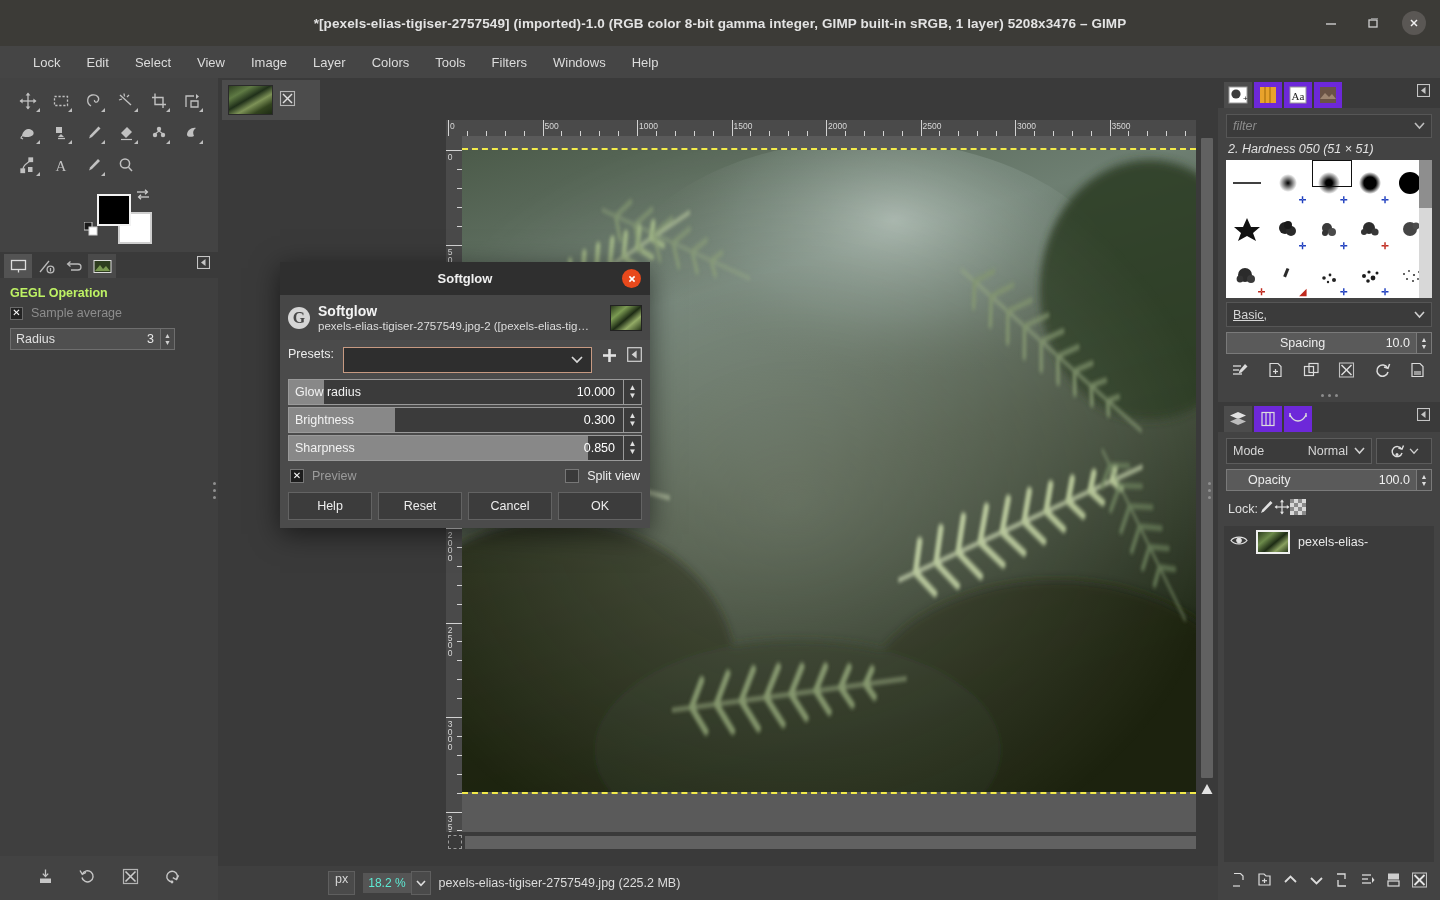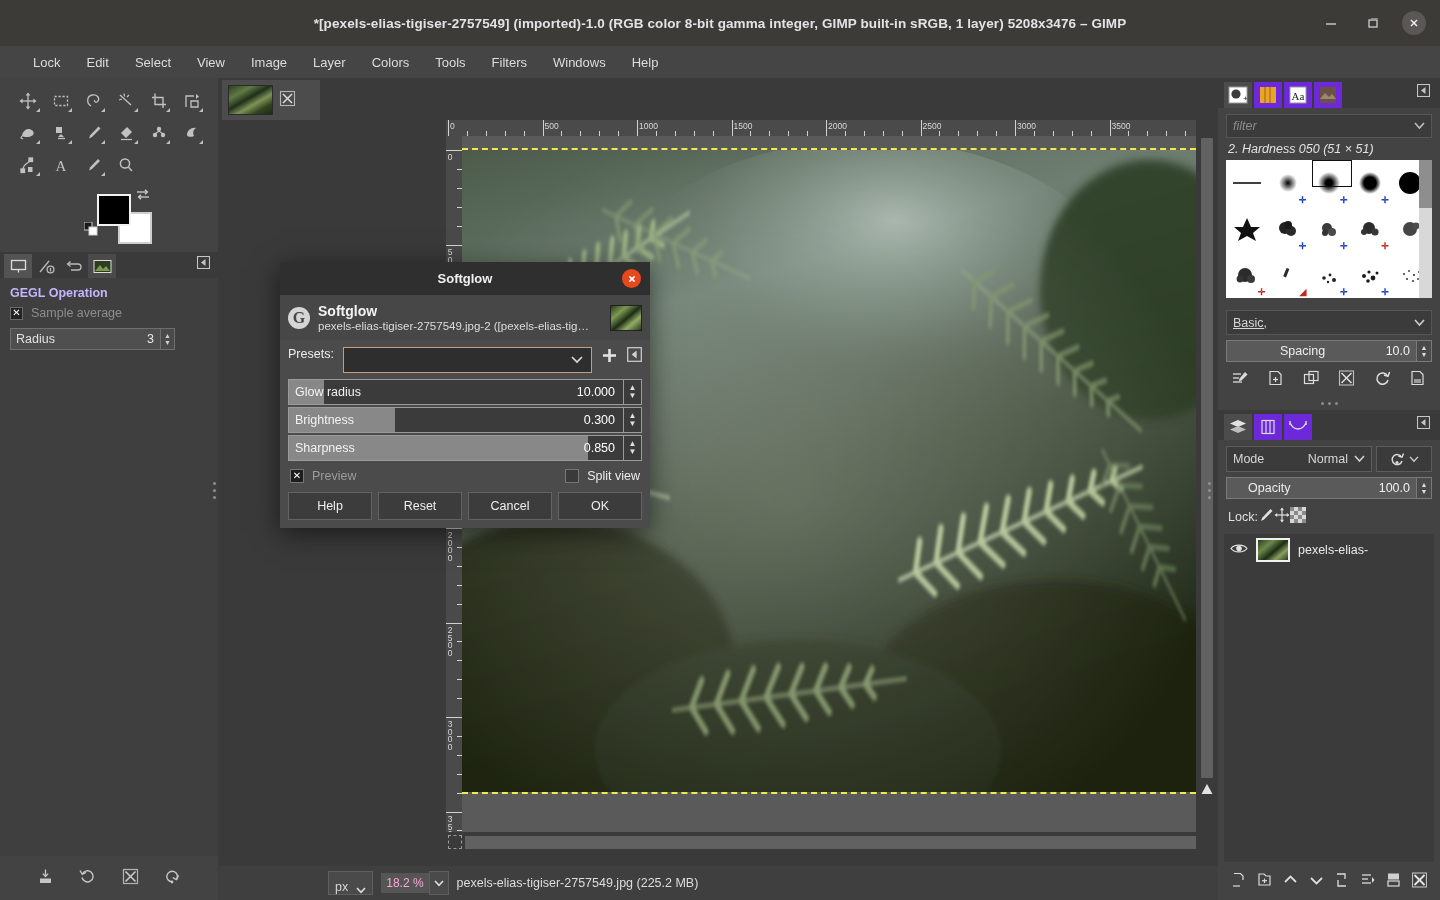--- a/index.html
+++ b/index.html
@@ -48,7 +48,7 @@
   .optab.sel{background:#535353;}
   .optabs .collapse{position:absolute;right:8px;top:4px;cursor:pointer;}
   .opbody{padding:8px 10px;}
-  .opTitle{font-size:12.5px;color:#c4b5fd;font-weight:bold;margin-bottom:6px;}
+  .opTitle{font-size:12.5px;color:#bef264;font-weight:bold;margin-bottom:6px;}
   .chkrow{display:flex;align-items:center;gap:8px;margin-bottom:8px;}
   .chkbox{width:13px;height:13px;background:#232323;border:1px solid #6a6a6a;display:flex;align-items:center;justify-content:center;color:#fff;font-size:10px;line-height:1;}
   .chklbl{color:#8d8d8d;font-size:12.5px;}

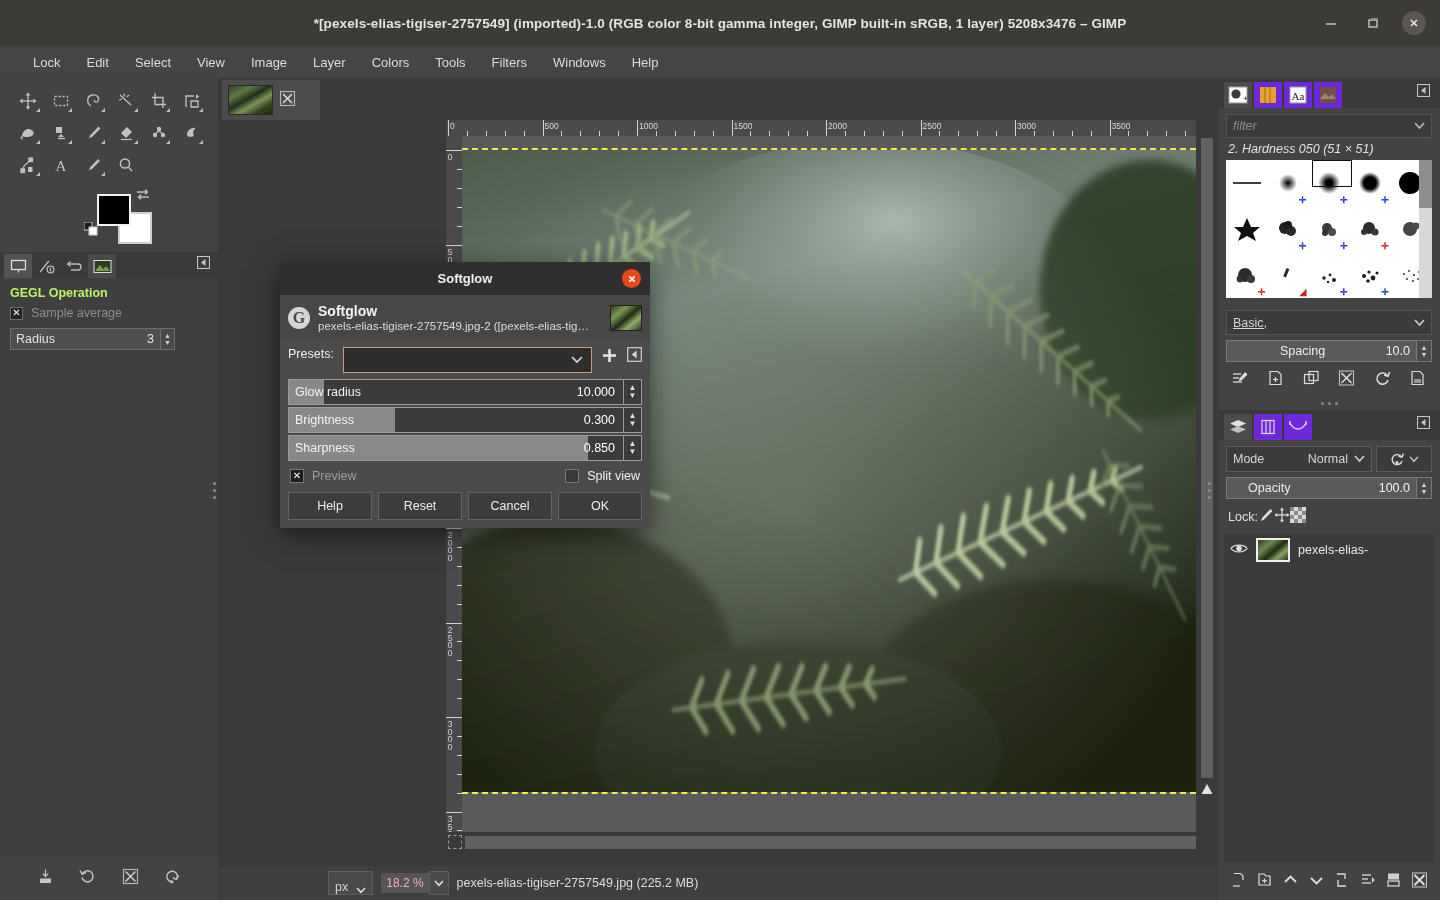--- a/index.html
+++ b/index.html
@@ -105,7 +105,7 @@
   .bsel{position:absolute;border:1.5px solid #111;}
   .bscroll{position:absolute;right:0;top:0;width:13px;height:100%;background:#d8d8d8;}
   .bthumb{position:absolute;right:0;top:0;width:13px;height:48px;background:#8e8e8e;}
-  .basicsel{margin-top:12px;height:25px;background:#3b3b3b;border:1px solid #565656;display:flex;align-items:center;justify-content:space-between;padding:0 6px;cursor:pointer;text-decoration:underline;}
+  .basicsel{margin-top:4px;height:25px;background:#3b3b3b;border:1px solid #565656;display:flex;align-items:center;justify-content:space-between;padding:0 6px;cursor:pointer;text-decoration:underline;}
   .spacing{margin-top:5px;display:flex;height:22px;border:1px solid #7a7a7a;background:#5a5a5a;}
   .spacing .lbl{flex:1;display:flex;align-items:center;padding-left:5px;color:#ececec;font-size:12.5px;margin-left:48px;}
   .spacing .val{display:flex;align-items:center;padding-right:6px;color:#f0f0f0;font-size:12.5px;}

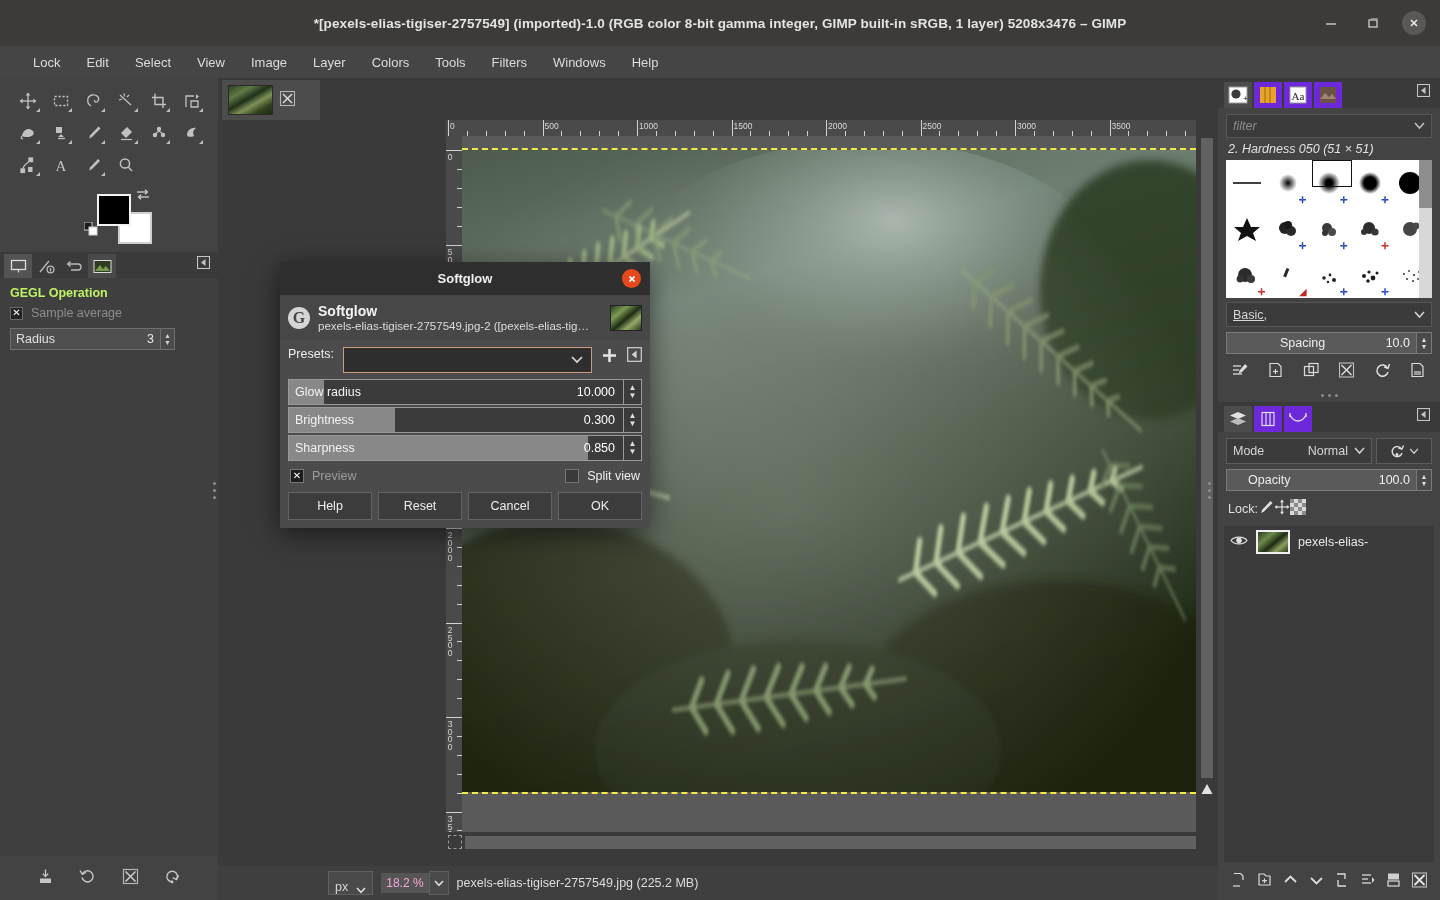--- a/index.html
+++ b/index.html
@@ -82,7 +82,7 @@
   .hsq{width:14px;height:14px;margin-left:2px;border:1px dashed #9a9a9a;}
   .hthumb{flex:1;height:13px;background:#616161;margin-left:3px;}
   .statusbar{height:34px;background:#3f3f3f;display:flex;align-items:center;gap:8px;padding-left:110px;}
-  .unitsel{display:flex;align-items:flex-end;gap:8px;background:#4a4a4a;border:1px solid #5f5f5f;height:24px;padding:0 6px;cursor:pointer;}
+  .unitsel{display:flex;align-items:center;gap:8px;background:#4a4a4a;border:1px solid #5f5f5f;height:24px;padding:0 6px;cursor:pointer;flex-direction:column;}
   .zoombox{display:flex;align-items:center;height:24px;}
   .zoomval{background:#555;padding:3px 5px;font-size:12px;color:#f9a8d4;}
   .zoomarrow{background:#4a4a4a;border:1px solid #5f5f5f;height:24px;width:20px;display:flex;align-items:center;justify-content:center;cursor:pointer;}

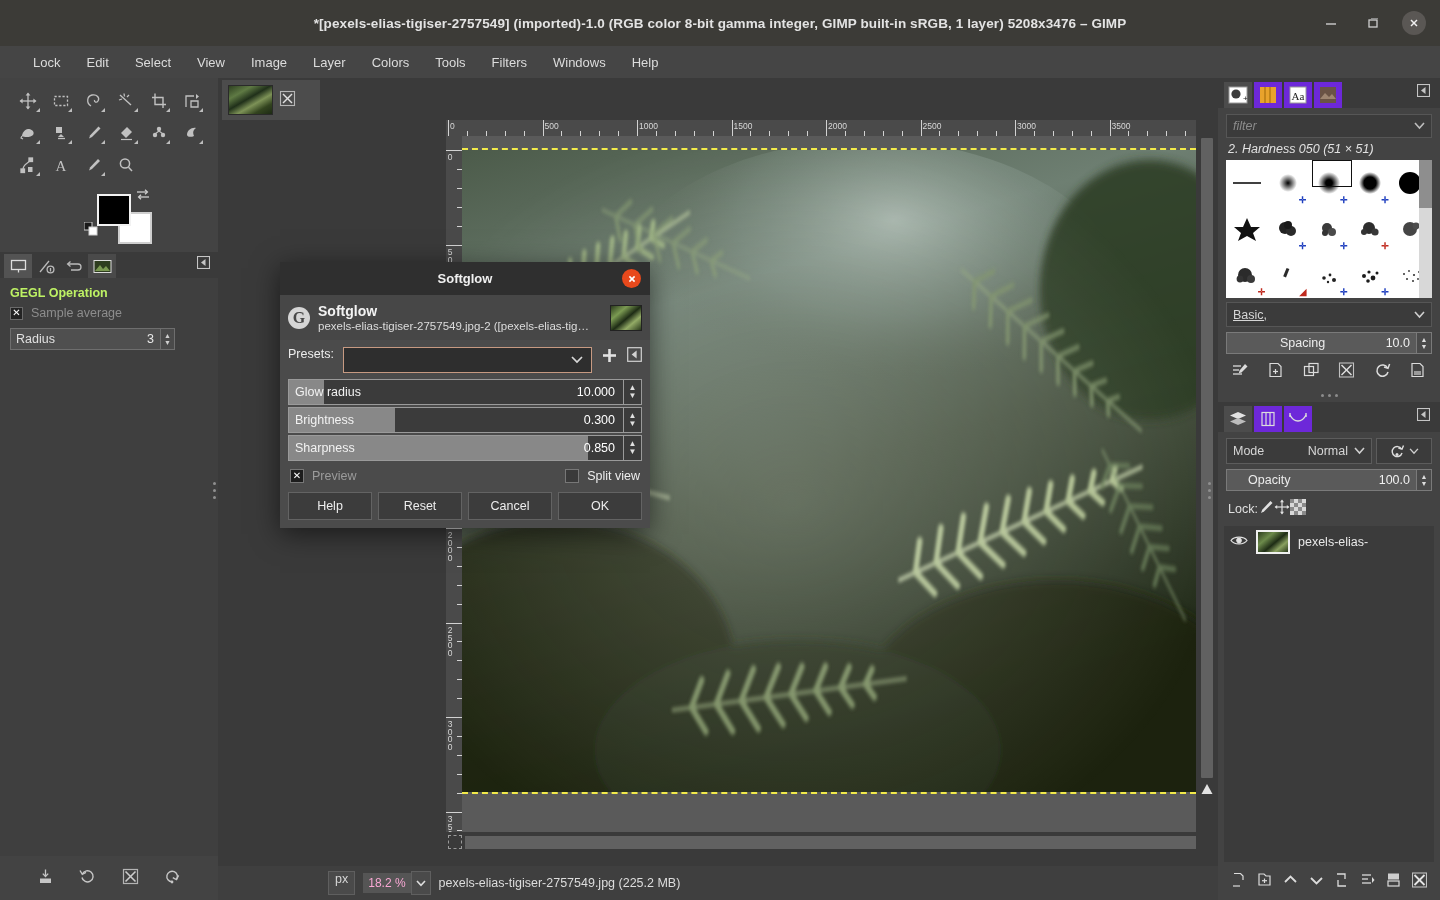--- a/index.html
+++ b/index.html
@@ -84,7 +84,7 @@
   .statusbar{height:34px;background:#3f3f3f;display:flex;align-items:center;gap:8px;padding-left:110px;}
   .unitsel{display:flex;align-items:center;gap:8px;background:#4a4a4a;border:1px solid #5f5f5f;height:24px;padding:0 6px;cursor:pointer;flex-direction:column;}
   .zoombox{display:flex;align-items:center;height:24px;}
-  .zoomval{background:#555;padding:3px 5px;font-size:12px;color:#f9a8d4;}
+  .zoomval{background:#555;padding:3px 5px;font-size:12px;color:#5eead4;}
   .zoomarrow{background:#4a4a4a;border:1px solid #5f5f5f;height:24px;width:20px;display:flex;align-items:center;justify-content:center;cursor:pointer;}
   .statustxt{font-size:12.5px;color:#dddddd;}
 

